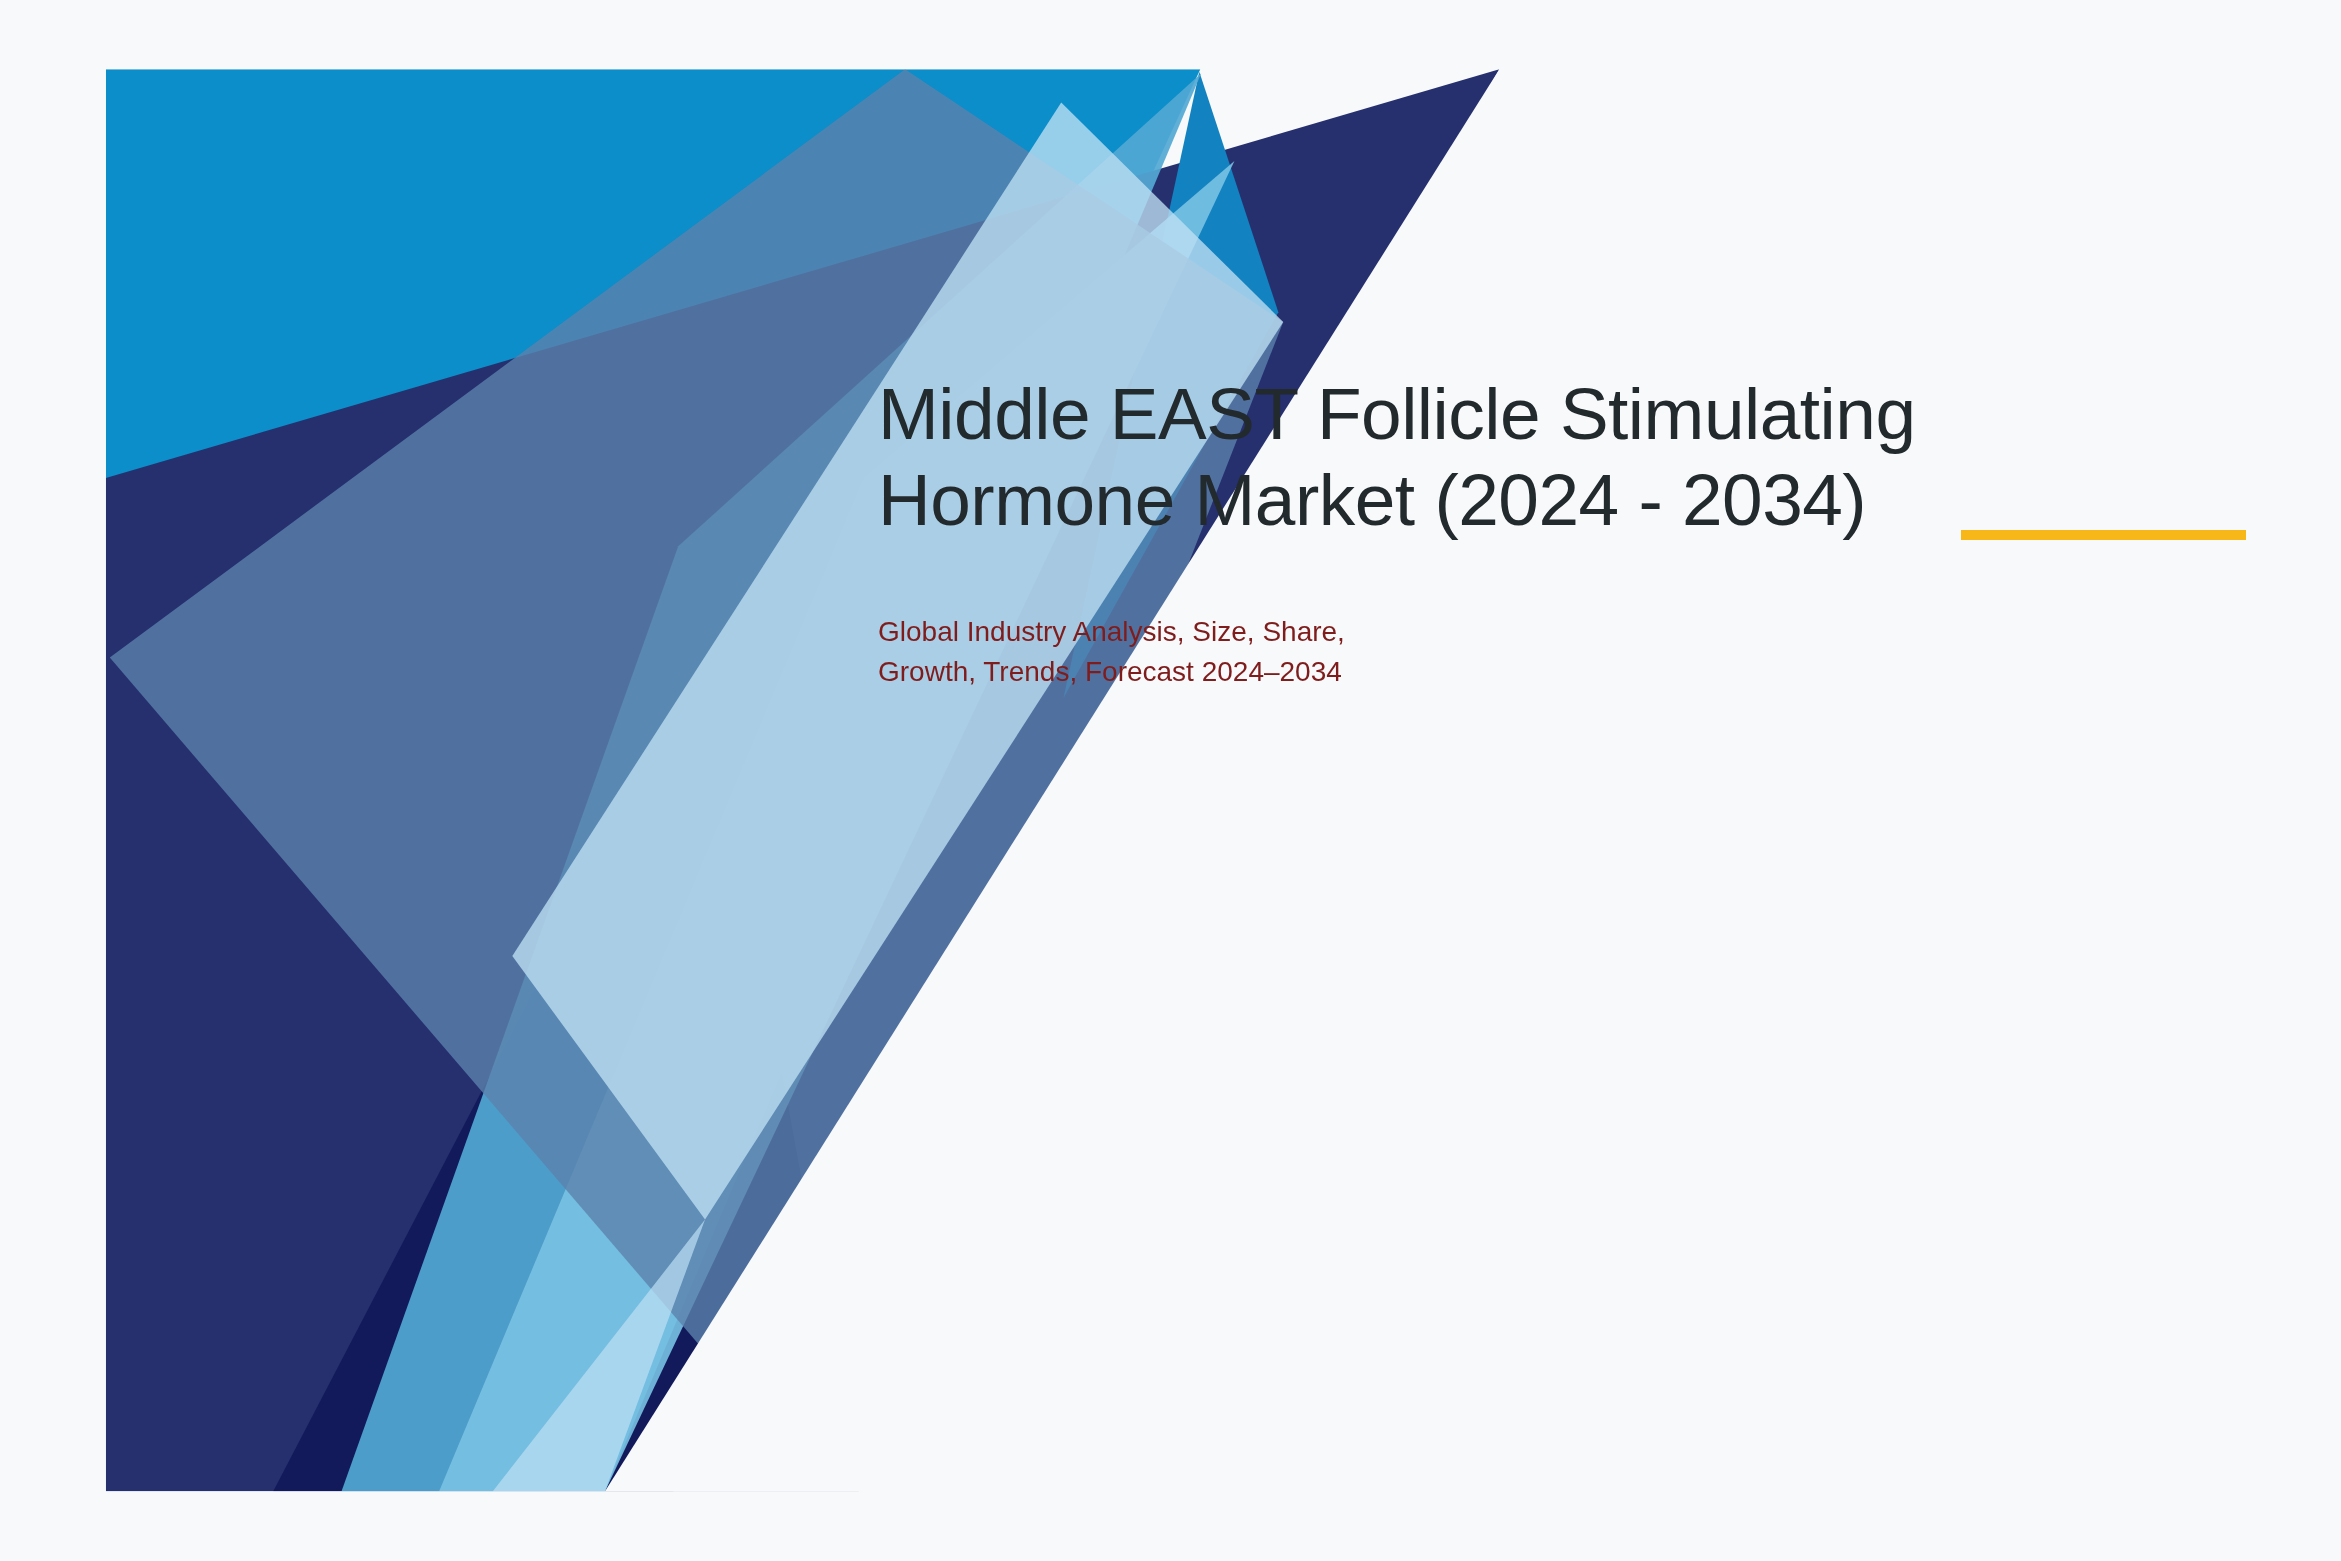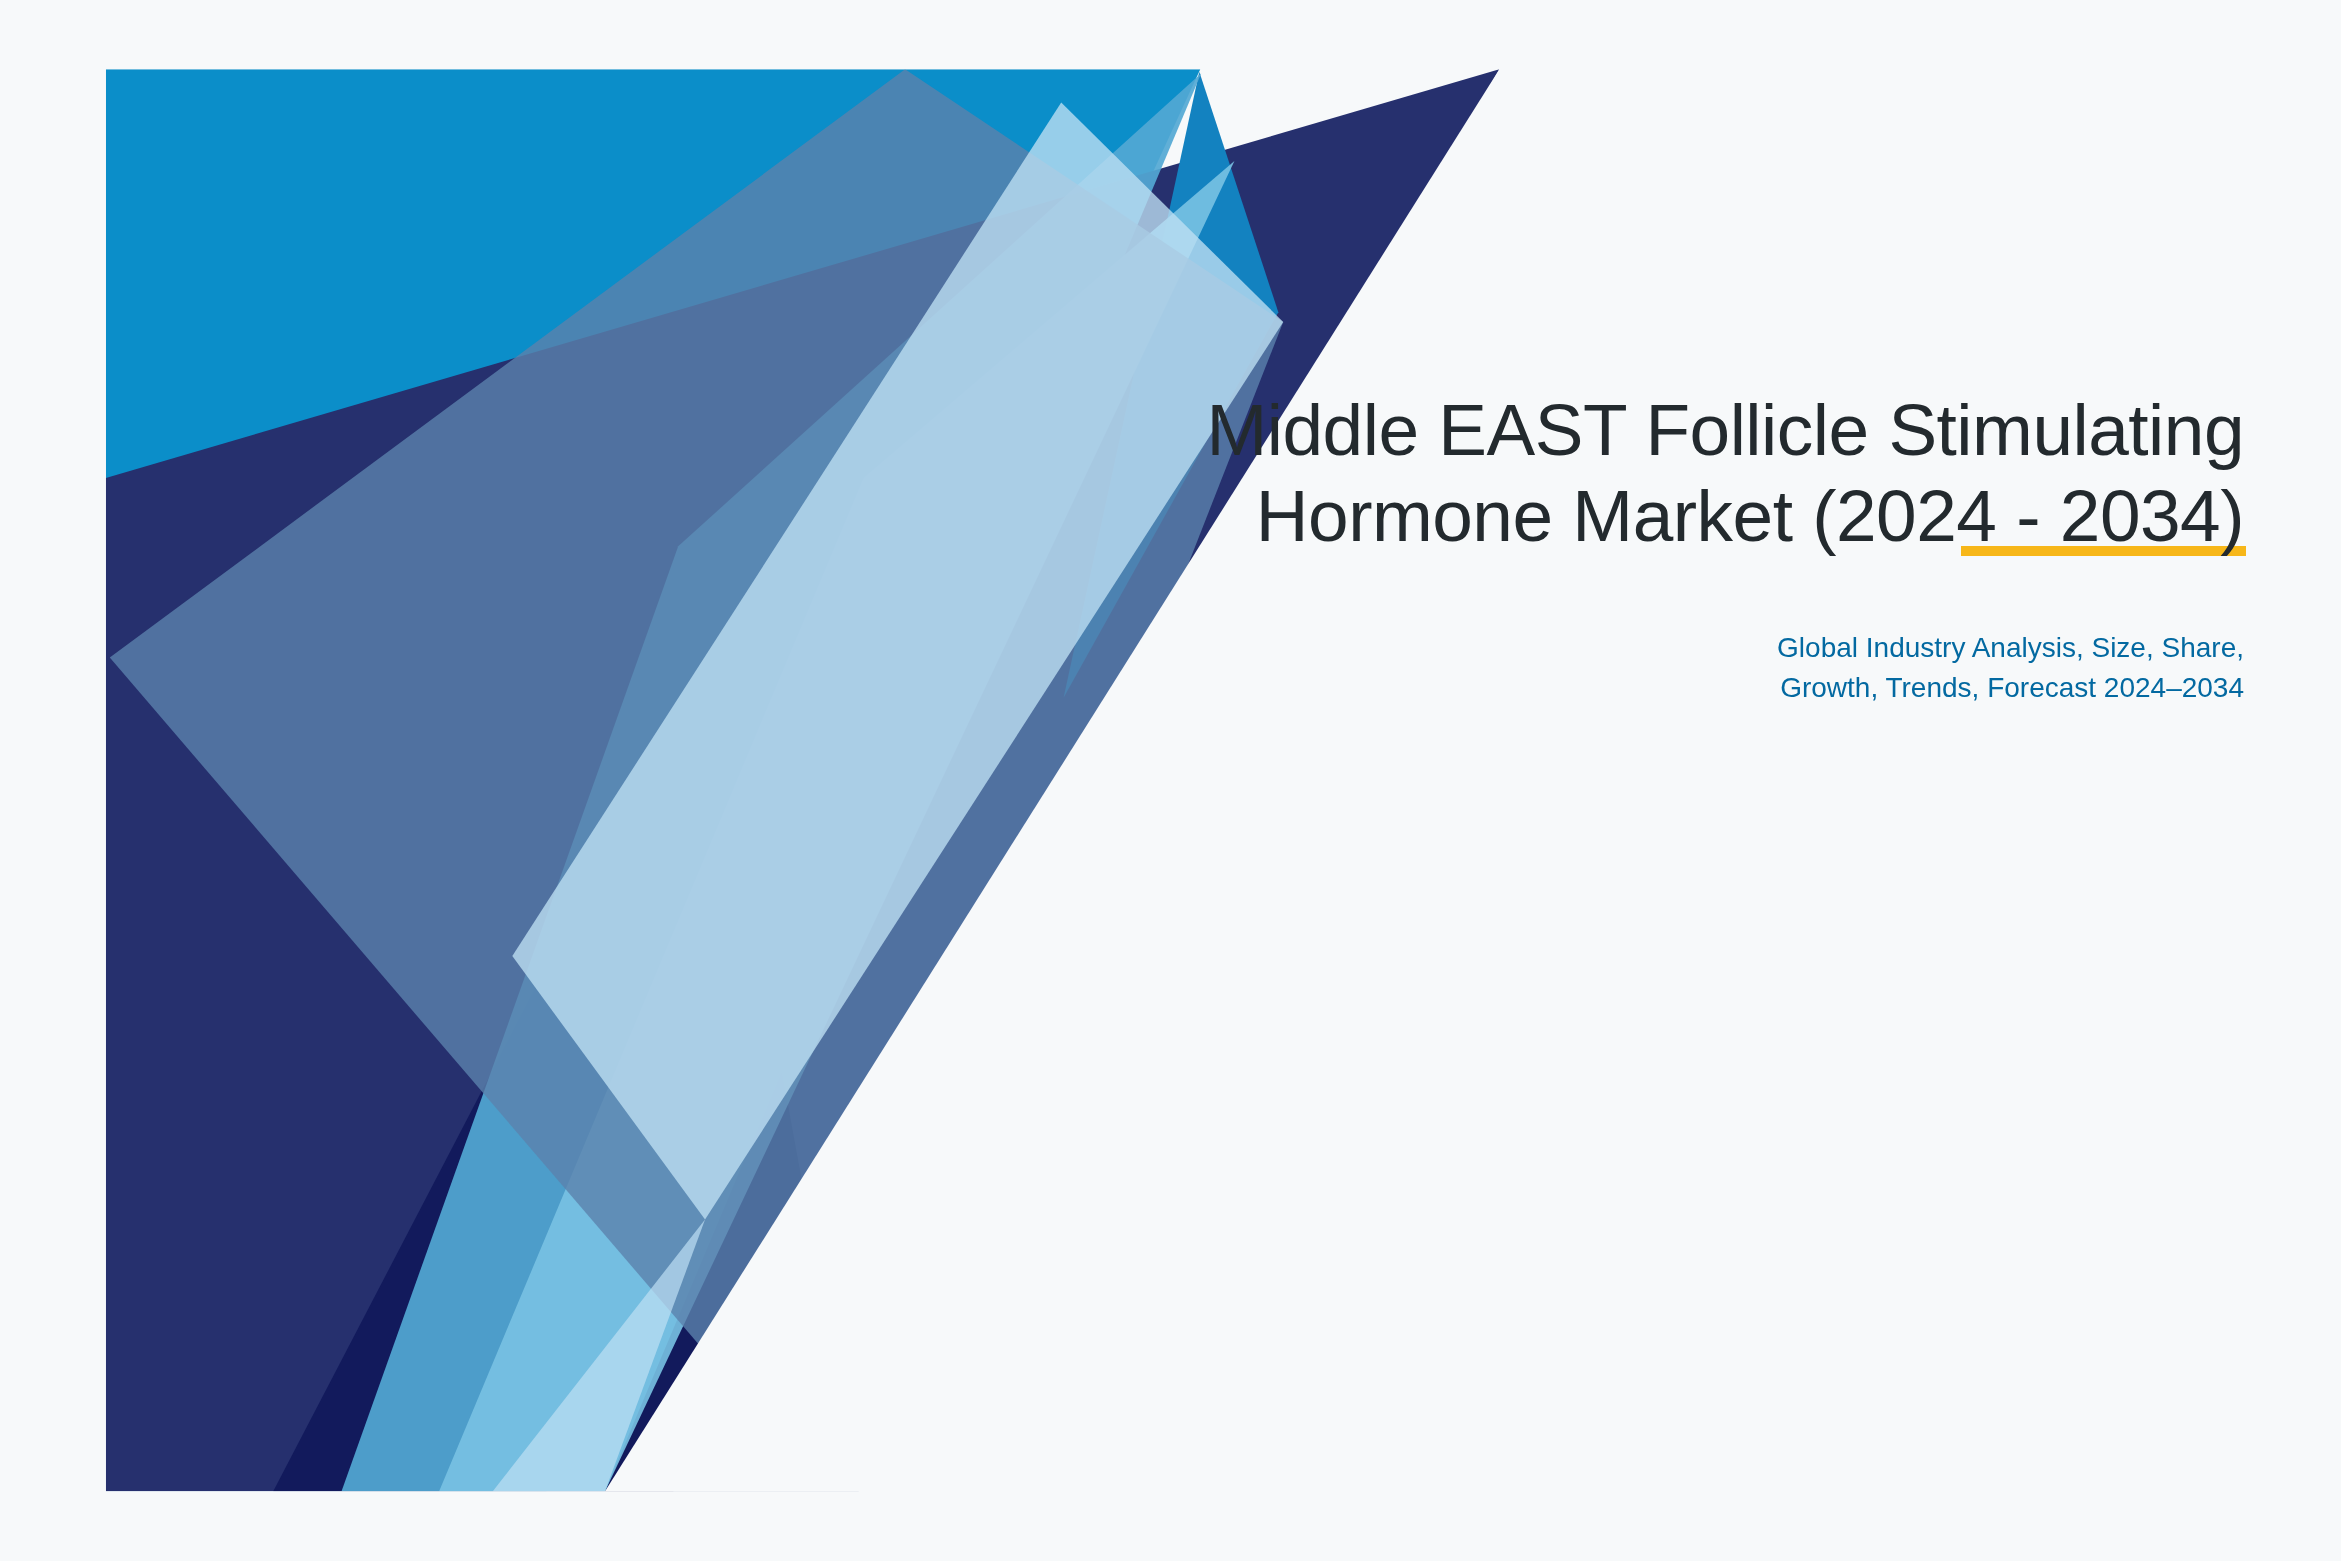--- a/index.html
+++ b/index.html
@@ -26,9 +26,9 @@
   #text-block {
     position: absolute;
     left: 878px;
-    top: 387px;
+    top: 371px;
     width: 1366px;
-    text-align: right;
+    text-align: left;
   }
   #title-wrap {
     position: relative;

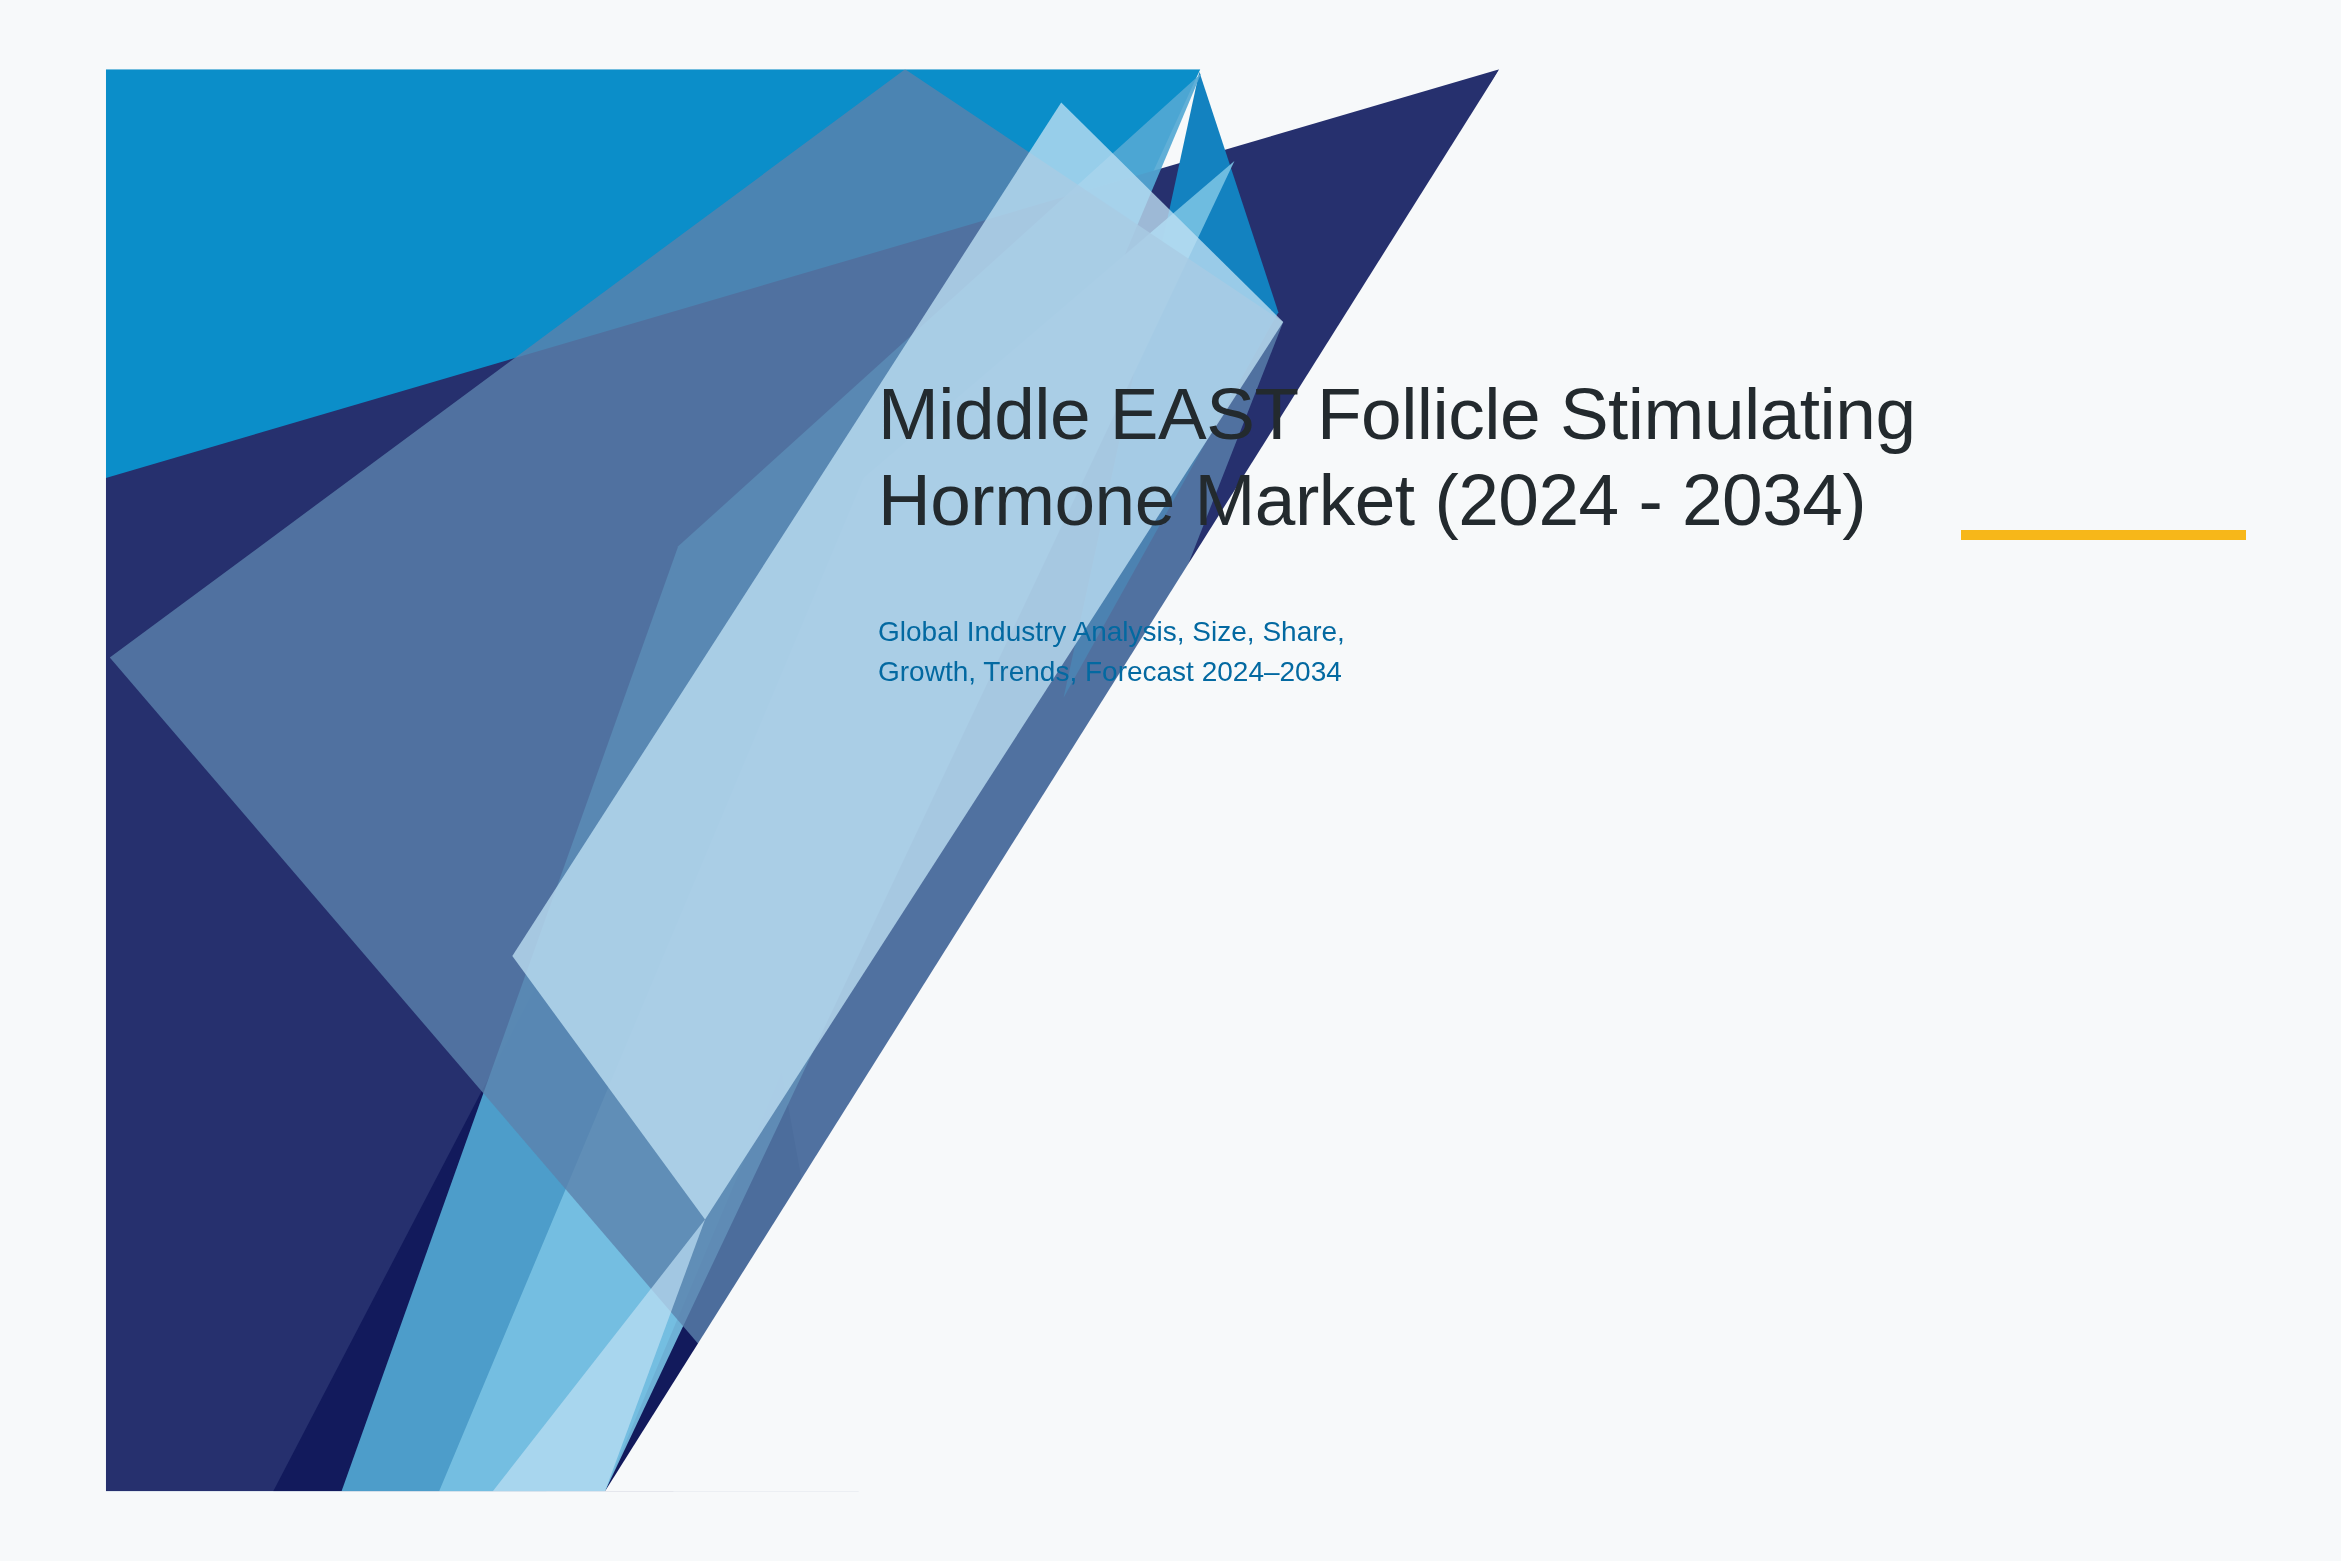--- a/index.html
+++ b/index.html
@@ -60,7 +60,7 @@
     font-size: 28px;
     font-weight: 400;
     line-height: 1.42;
-    color: #0369a1;
+    color: #7f1d1d;
     white-space: pre-line;
   }
 </style>

